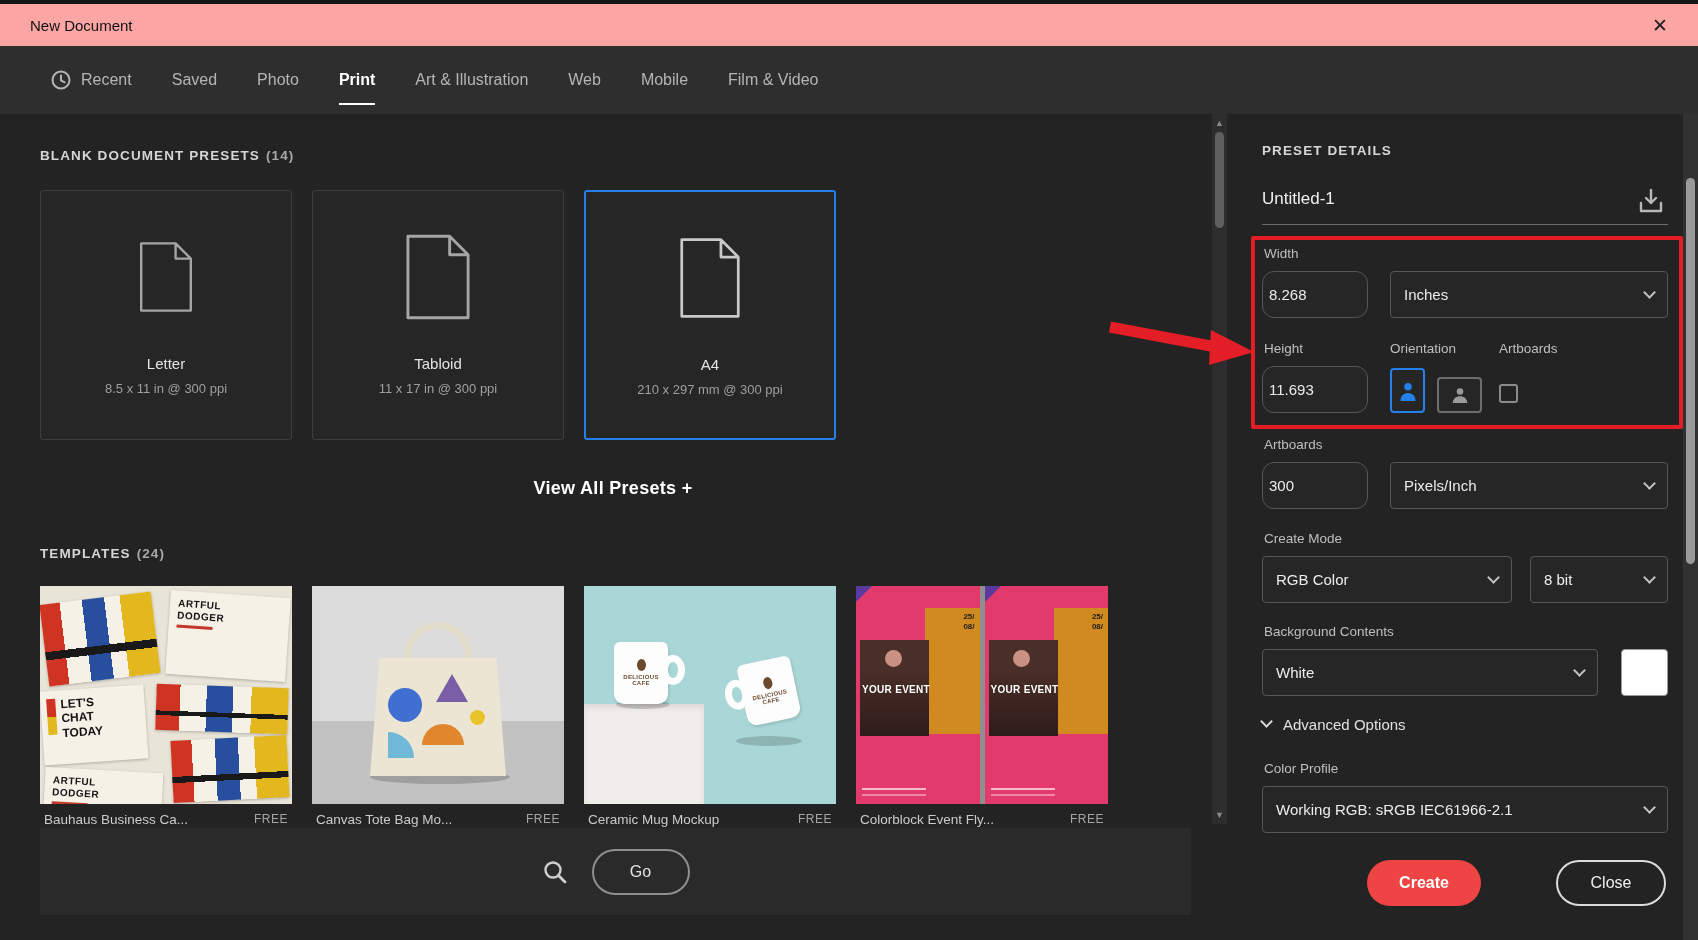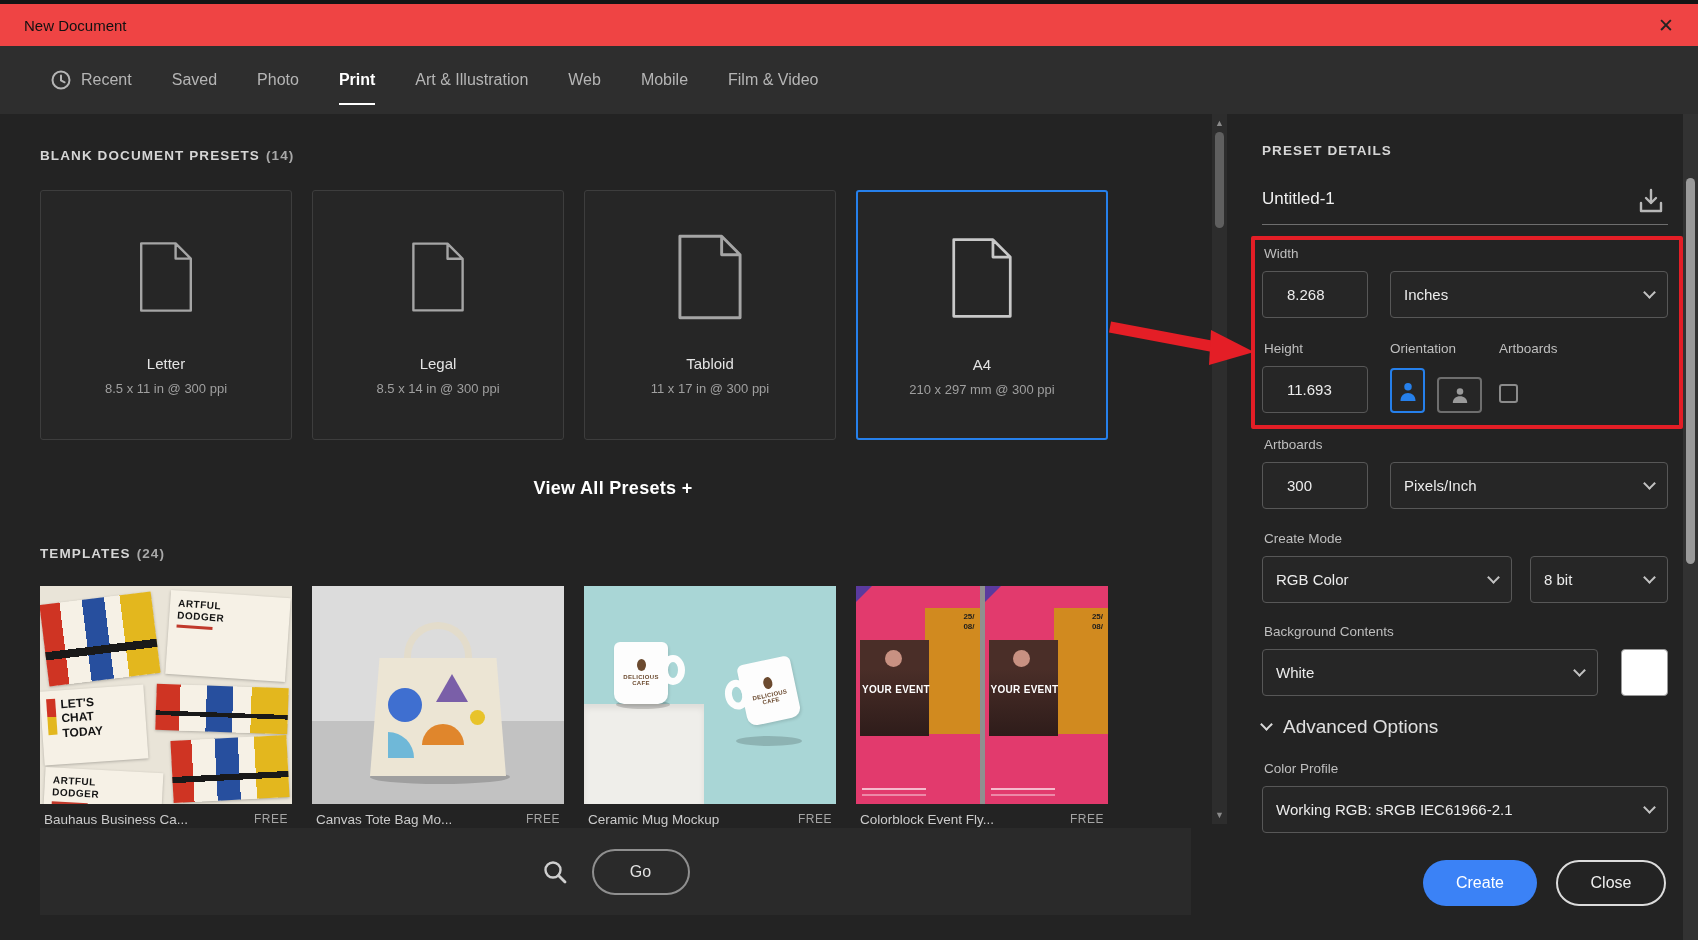--- a/index.html
+++ b/index.html
@@ -7,7 +7,7 @@
   body{position:relative;overflow:hidden;background:#232323;font-family:"Liberation Sans",sans-serif;cursor:default}
 
   
-  .titlebar{position:absolute;left:0;top:0;width:100%;height:46px;background:#ef4444;border-top:4px solid #151515;display:flex;align-items:center;padding:0 24px;z-index:20}
+  .titlebar{position:absolute;left:0;top:0;width:100%;height:46px;background:#fca5a5;border-top:4px solid #151515;display:flex;align-items:center;padding:0 30px;z-index:20}
   .titlebar .title{font-size:15px;color:#111}
   .titlebar .close{margin-left:auto;font-size:19px;color:#222;cursor:pointer;line-height:1}
 

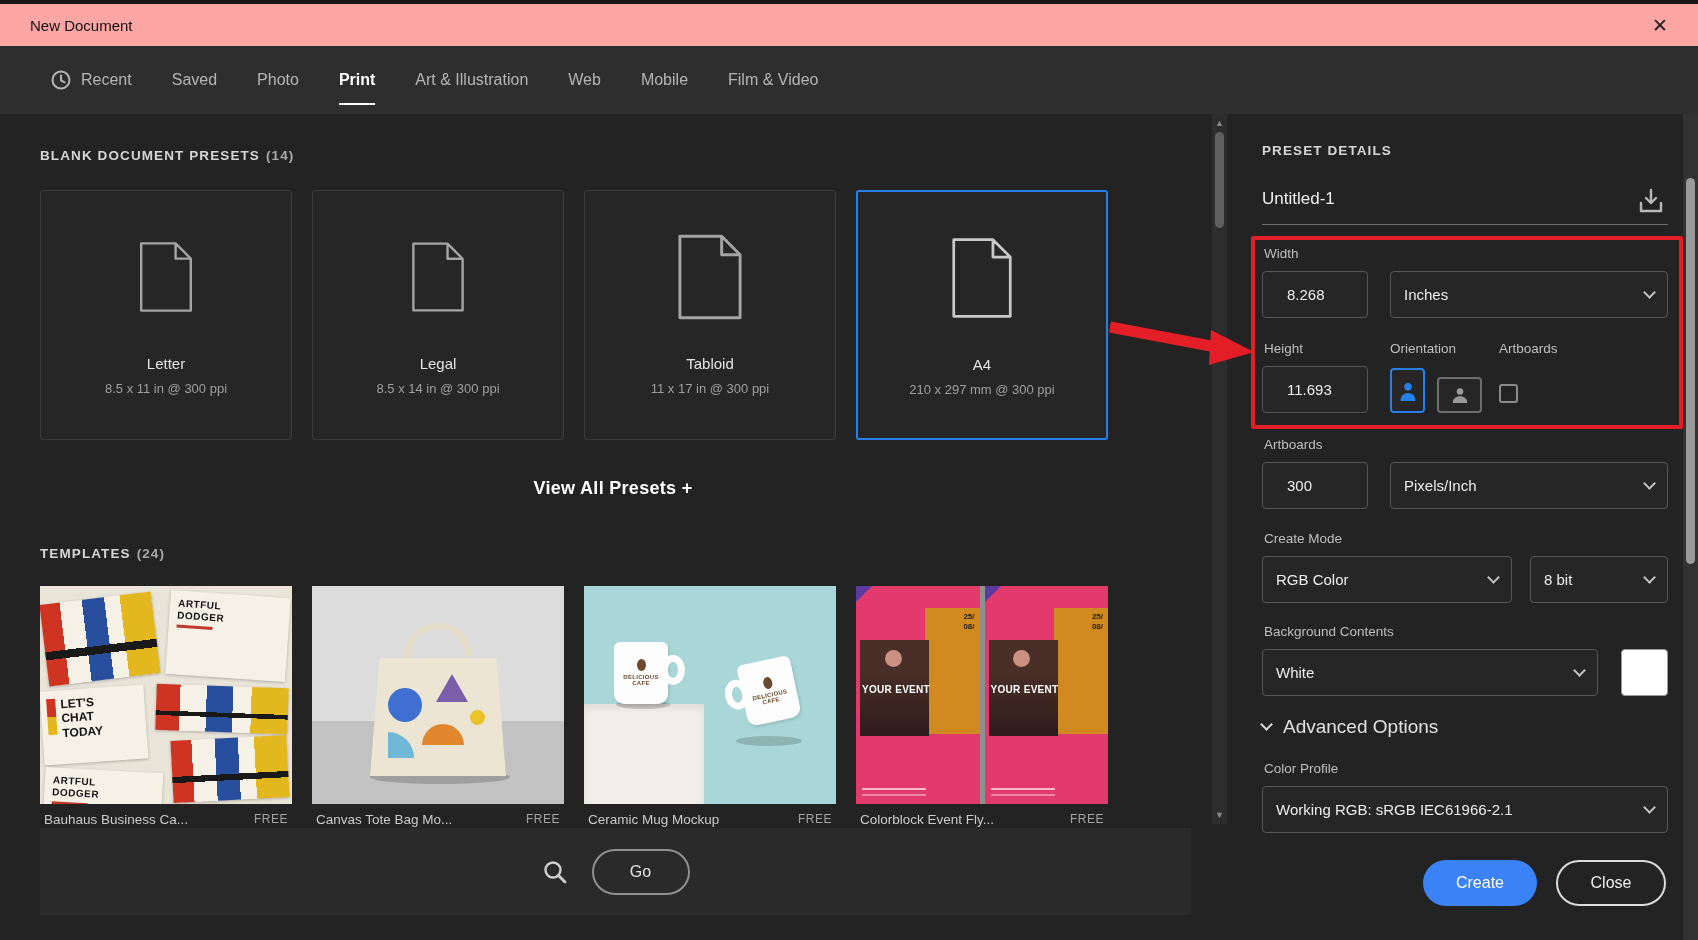--- a/index.html
+++ b/index.html
@@ -113,7 +113,7 @@
 
   .fld{position:absolute;height:47px;background:#262626;border:1px solid #575757;border-radius:4px;display:flex;align-items:center;padding:17px 13px;color:#ececec;font-size:15px;cursor:pointer}
   .chev{width:9px;height:9px;border-right:2px solid #c2c2c2;border-bottom:2px solid #c2c2c2;transform:rotate(45deg);margin-left:auto;margin-top:-5px}
-  .num-input{position:absolute;height:47px;width:106px;background:#262626;border:1px solid #575757;border-radius:4px;color:#ececec;font-size:15px;padding:0 24px;outline:none;font-family:"Liberation Sans",sans-serif}
+  .num-input{position:absolute;height:47px;width:106px;background:#262626;border:1px solid #575757;border-radius:12px;color:#ececec;font-size:15px;padding:0 6px;outline:none;font-family:"Liberation Sans",sans-serif}
 
   .orient-btn{position:absolute;display:flex;align-items:center;justify-content:center;background:#262626;border-radius:4px;cursor:pointer}
   .orient-portrait{left:1390px;top:368px;width:35px;height:45px;border:2px solid #2680eb}

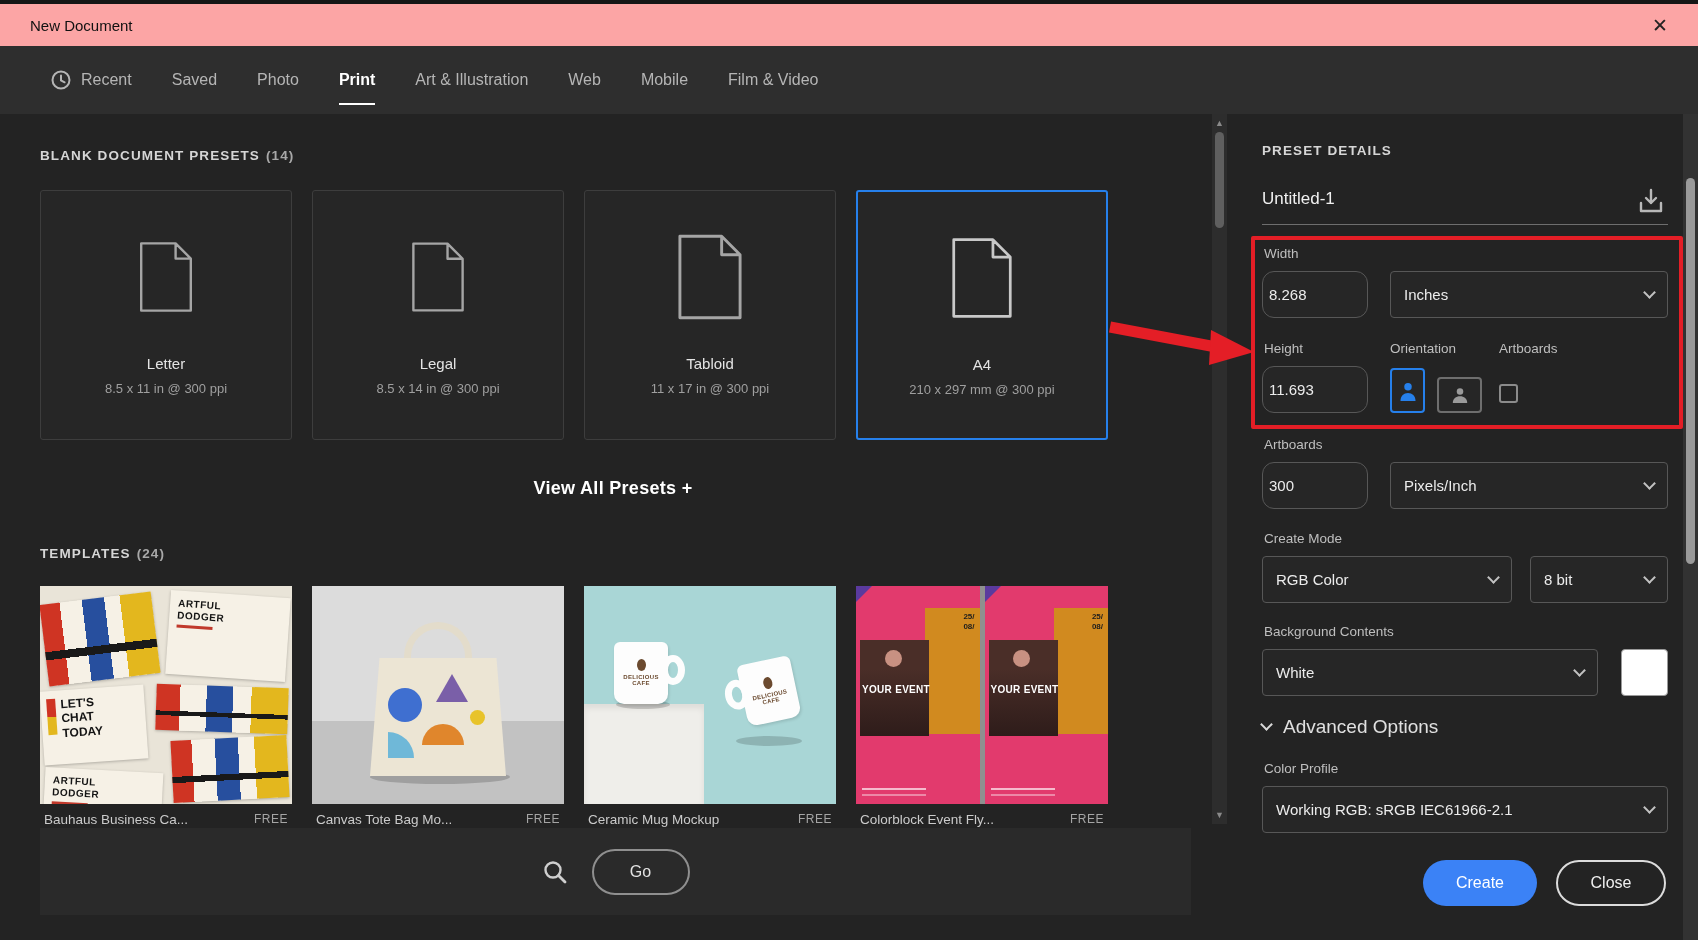--- a/index.html
+++ b/index.html
@@ -187,15 +187,6 @@
   </div>
   <div class="preset-card">
     <div class="icon-box">
-      <svg width="54" height="82" viewBox="0 0 68 90">
-          <path d="M3 3 H46 L65 22 V87 H3 Z M46 3 V22 H65" fill="none" stroke="#a5a5a5" stroke-width="3" stroke-linejoin="round"></path>
-        </svg>
-    </div>
-    <div class="preset-name">Legal</div>
-    <div class="preset-size">8.5 x 14 in @ 300 ppi</div>
-  </div>
-  <div class="preset-card">
-    <div class="icon-box">
       <svg width="66" height="96" viewBox="0 0 68 90">
           <path d="M3 3 H46 L65 22 V87 H3 Z M46 3 V22 H65" fill="none" stroke="#a5a5a5" stroke-width="3" stroke-linejoin="round"></path>
         </svg>

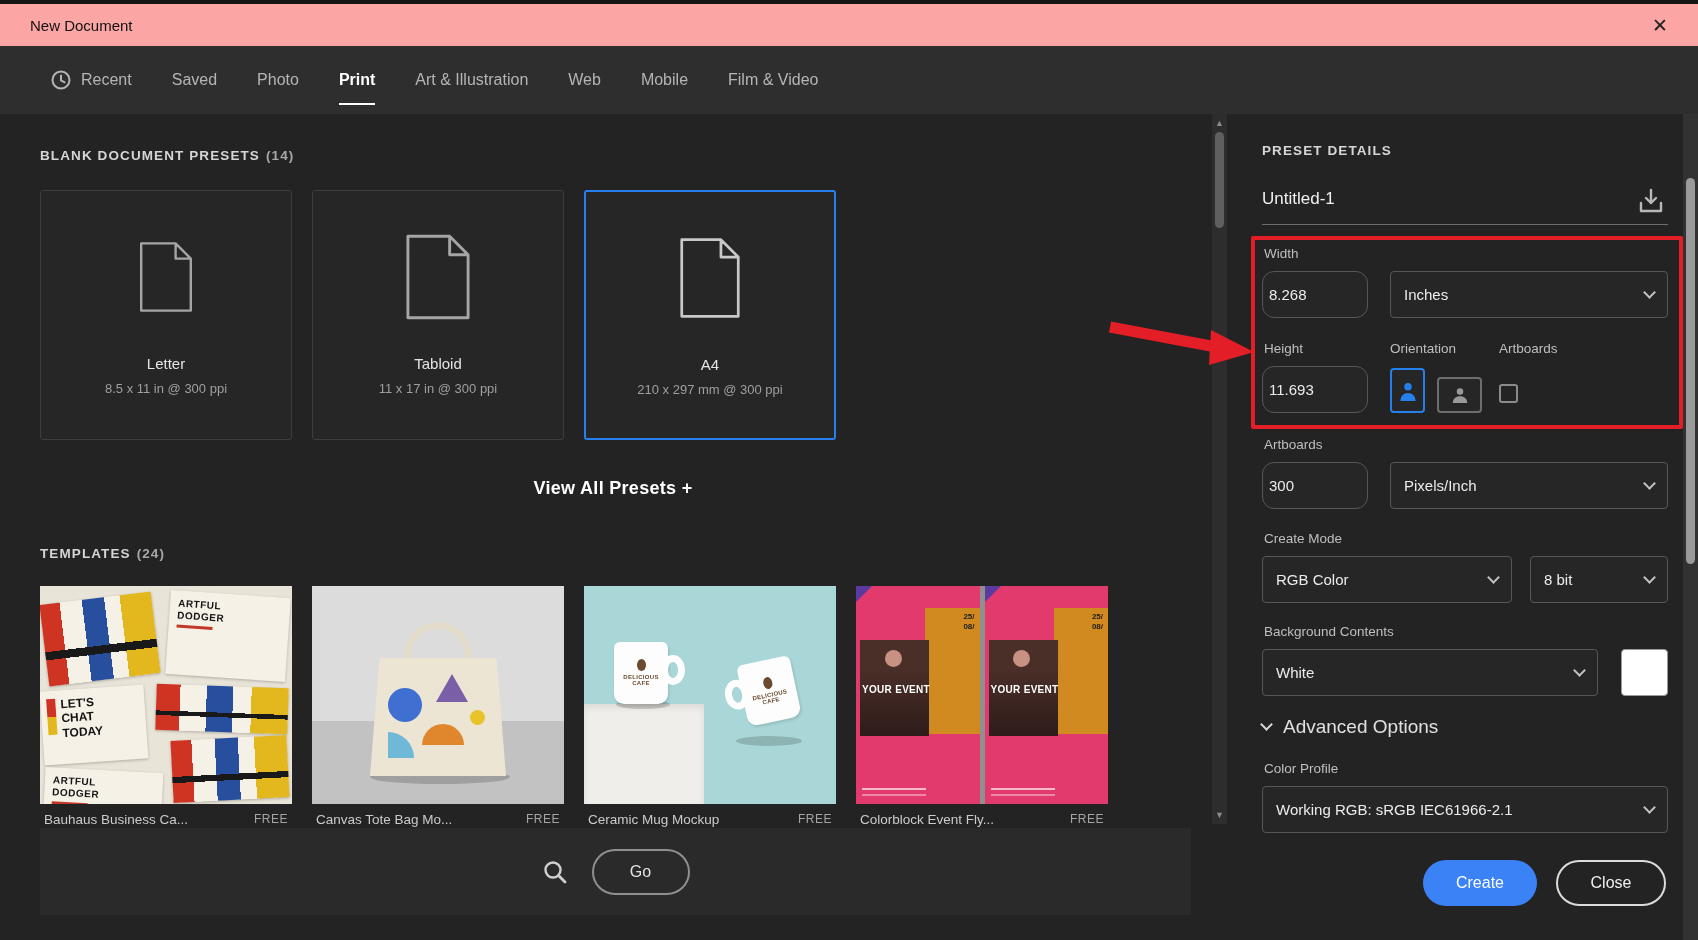--- a/index.html
+++ b/index.html
@@ -121,7 +121,7 @@
   .checkbox{position:absolute;left:1499px;top:384px;width:19px;height:19px;border:2px solid #8b8b8b;border-radius:3px;background:transparent;cursor:pointer}
   .swatch{position:absolute;left:1621px;top:649px;width:47px;height:47px;background:#ffffff;border:1px solid #9a9a9a;border-radius:4px;cursor:pointer}
 
-  .advanced{position:absolute;left:1262px;top:716px;display:flex;align-items:center;color:#e0e0e0;font-size:19px;cursor:pointer}
+  .advanced{position:absolute;left:1262px;top:716px;display:flex;align-items:center;color:#e0e0e0;font-size:15px;cursor:pointer}
   .adv-chev{display:inline-block;width:9px;height:9px;border-right:2px solid #d8d8d8;border-bottom:2px solid #d8d8d8;transform:rotate(45deg);margin-right:12px;position:relative;top:-3px}
 
   .btn{position:absolute;height:46px;border-radius:23px;font-size:16px;display:flex;align-items:center;justify-content:center;cursor:pointer;font-family:"Liberation Sans",sans-serif}

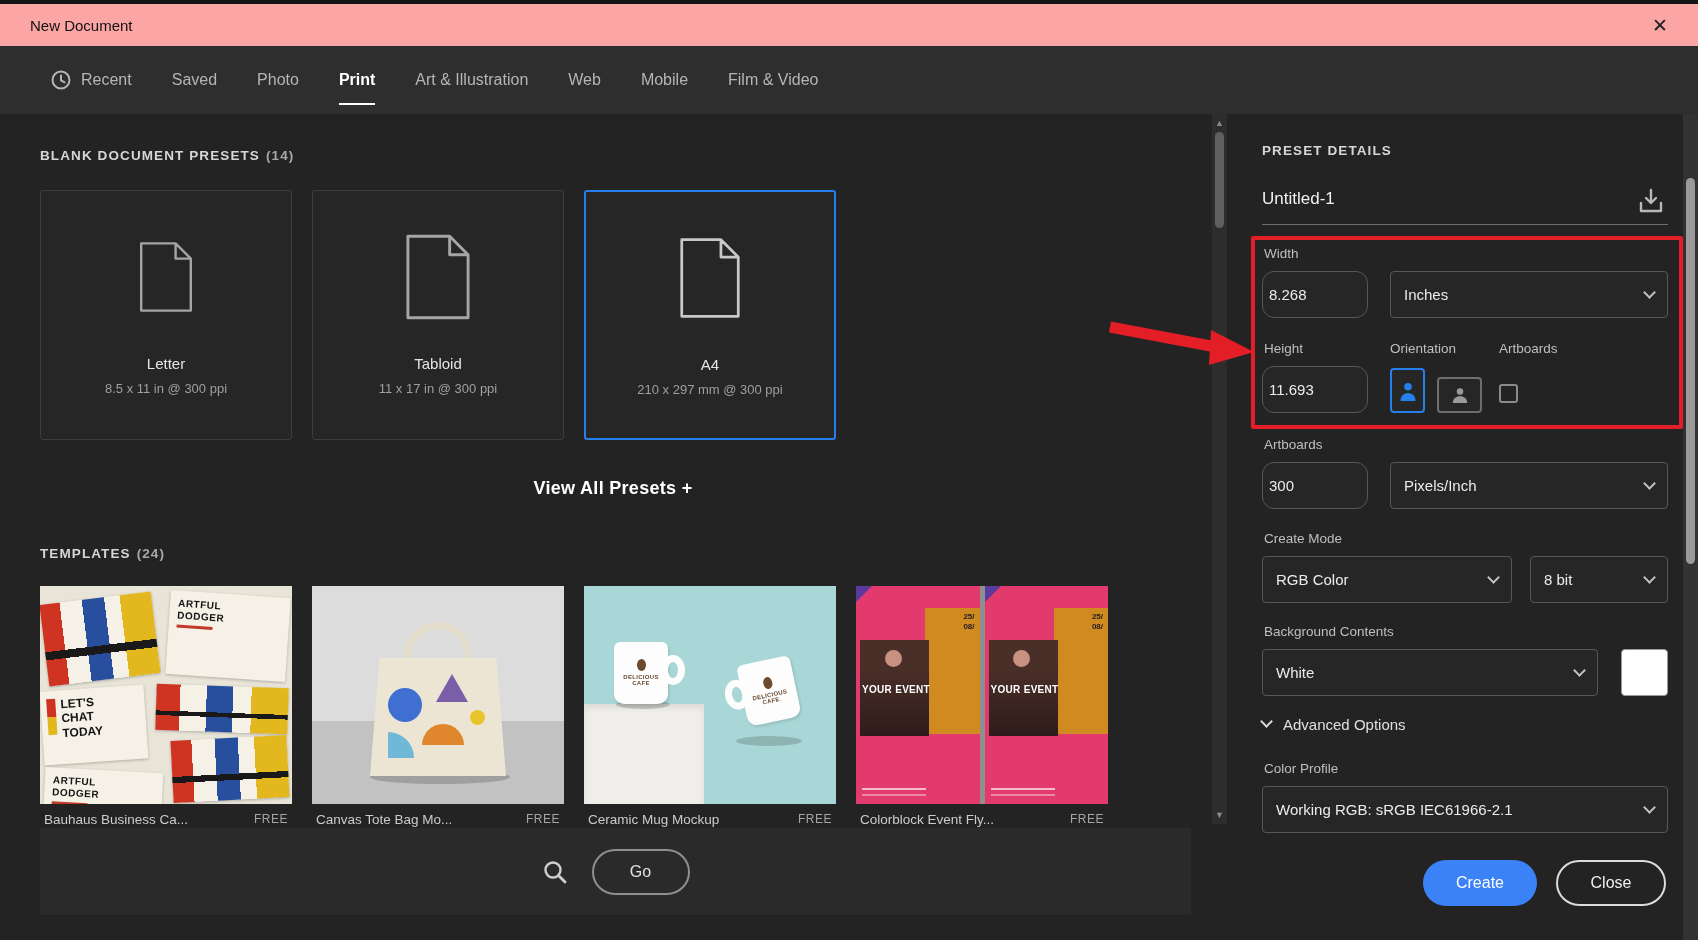--- a/index.html
+++ b/index.html
@@ -125,7 +125,7 @@
   .adv-chev{display:inline-block;width:9px;height:9px;border-right:2px solid #d8d8d8;border-bottom:2px solid #d8d8d8;transform:rotate(45deg);margin-right:12px;position:relative;top:-3px}
 
   .btn{position:absolute;height:46px;border-radius:23px;font-size:16px;display:flex;align-items:center;justify-content:center;cursor:pointer;font-family:"Liberation Sans",sans-serif}
-  .btn-create{left:1423px;top:860px;width:114px;background:#3b82f6;color:#fff;border:none;font-weight:normal}
+  .btn-create{left:1367px;top:860px;width:114px;background:#ef4444;color:#fff;border:none;font-weight:bold}
   .btn-close{left:1556px;top:860px;width:110px;background:transparent;color:#f0f0f0;border:2px solid #dcdcdc}
 
   

